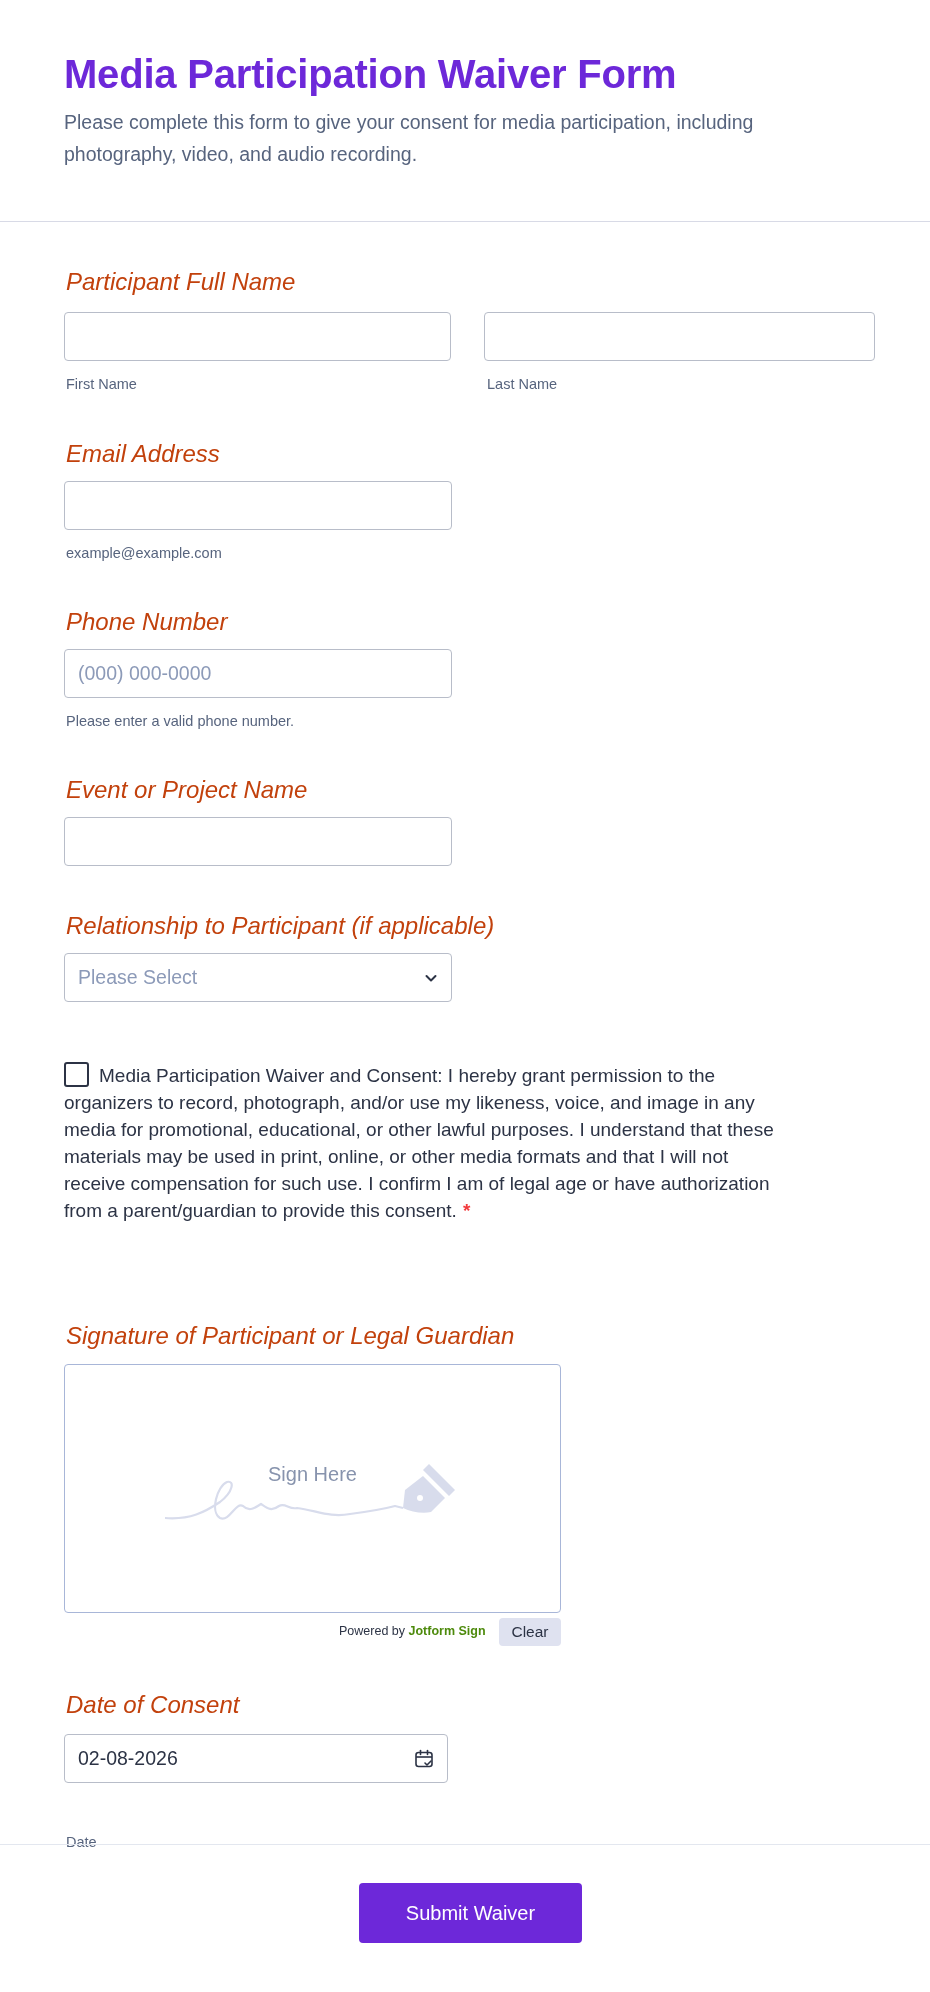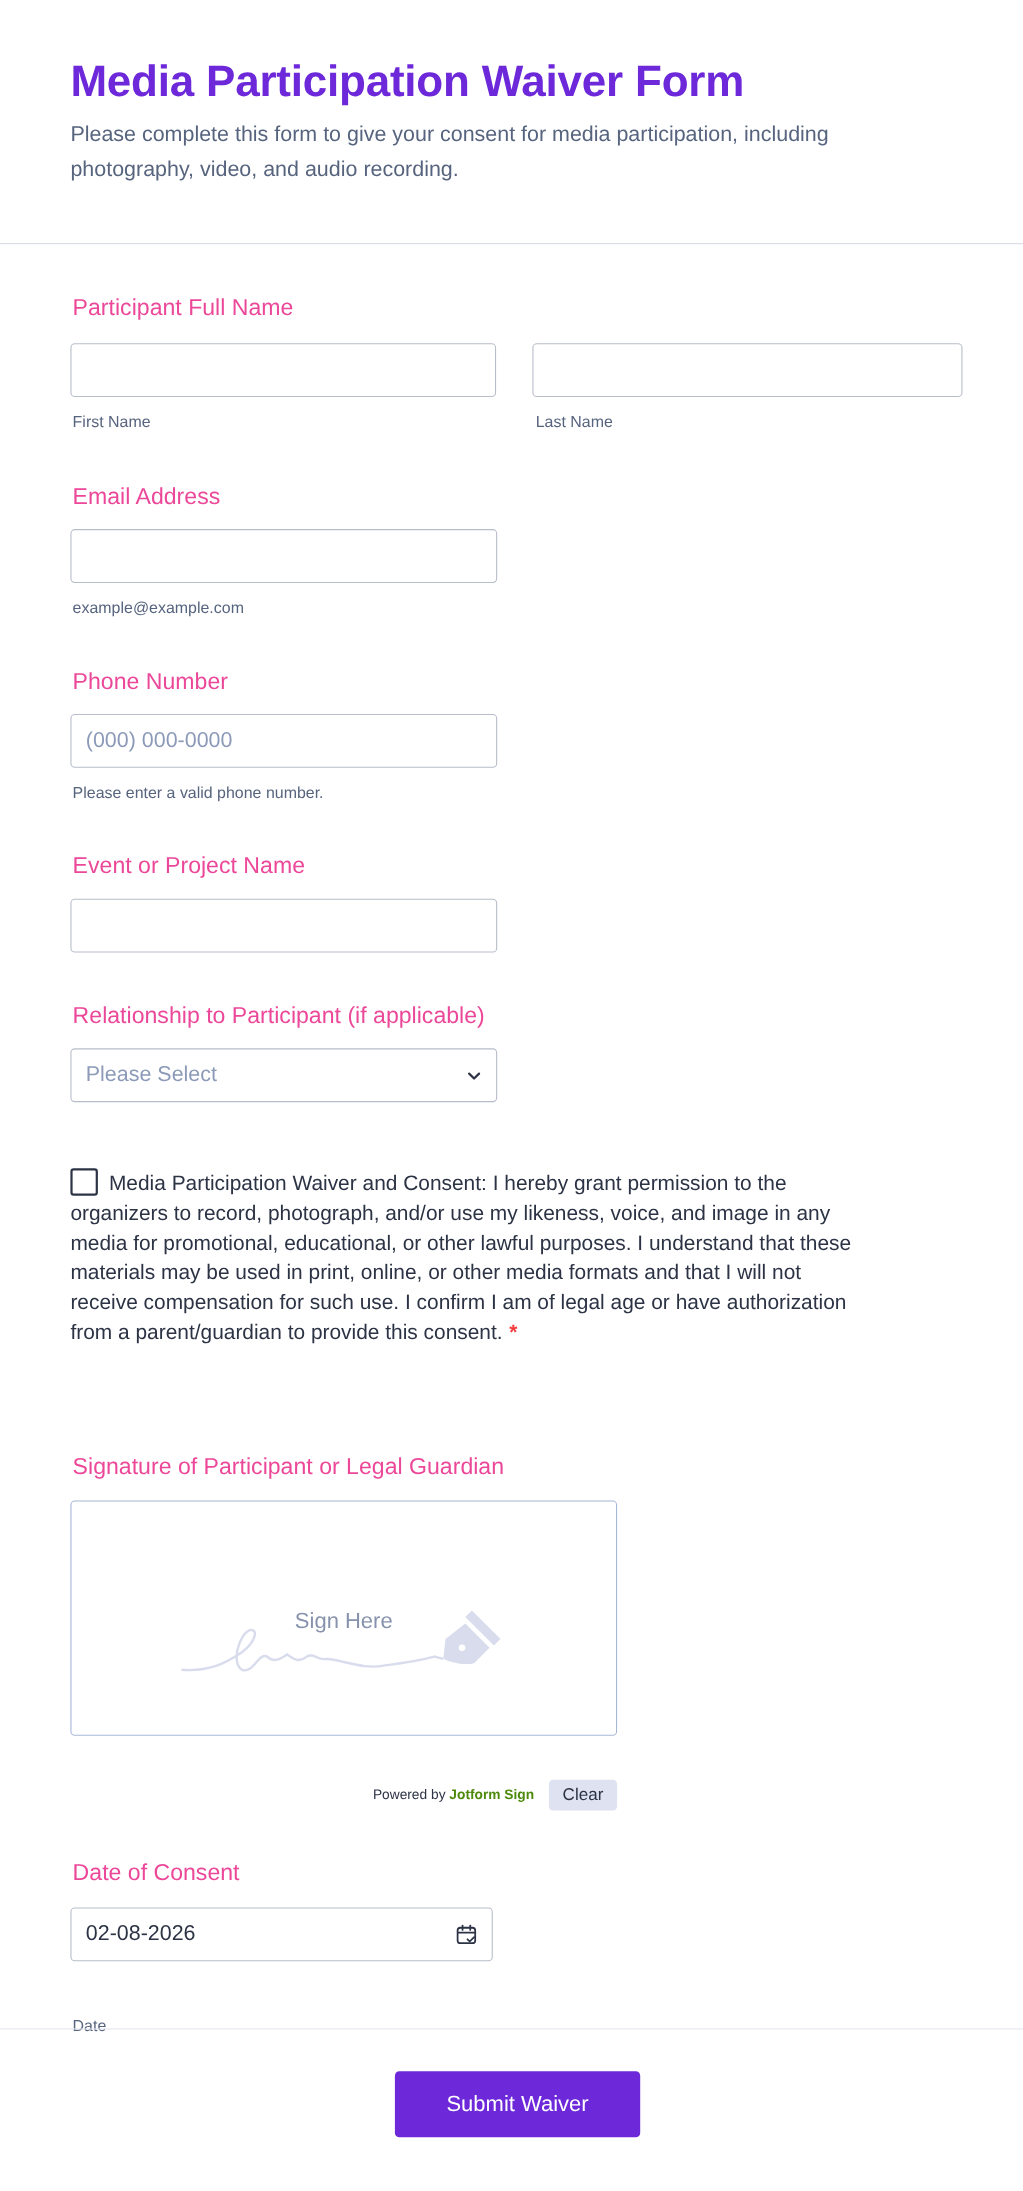--- a/index.html
+++ b/index.html
@@ -25,7 +25,7 @@
     }
     .label {
       position: absolute; left: 66px;
-      font-size: 21px; color: #ec4899;
+      font-size: 24px; color: #c2410c; font-style: italic;
     }
     .input {
       position: absolute; height: 49px;

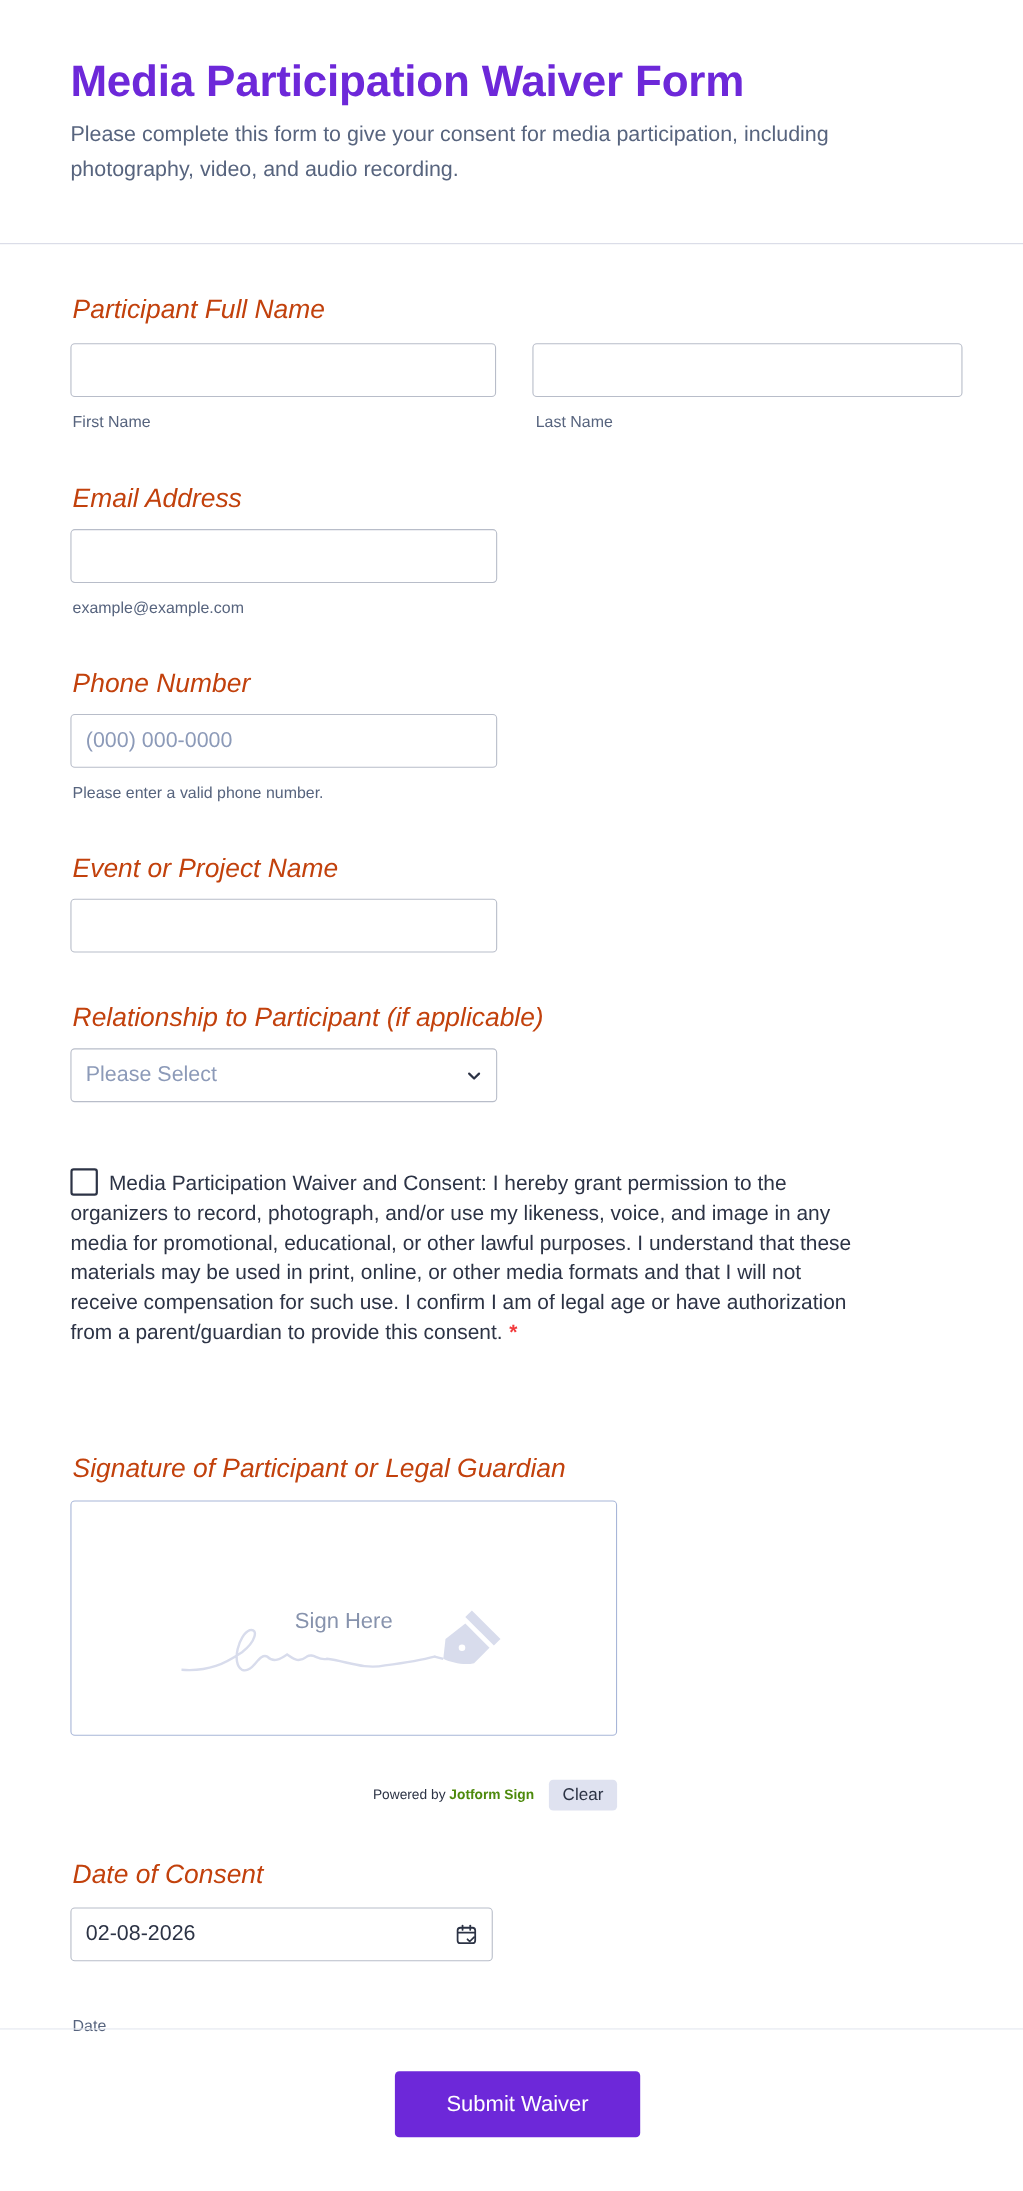--- a/index.html
+++ b/index.html
@@ -51,7 +51,7 @@
     }
     .required { color: #f23a3c; font-weight: 700; margin-left: 6px; }
     .sig-pad {
-      position: absolute; left: 64px; top: 1364px; width: 497px; height: 214px;
+      position: absolute; left: 64px; top: 1364px; width: 497px; height: 249px;
       border: 1px solid #a8b6d8; border-radius: 4px; background: #fff;
     }
     .sig-text {

